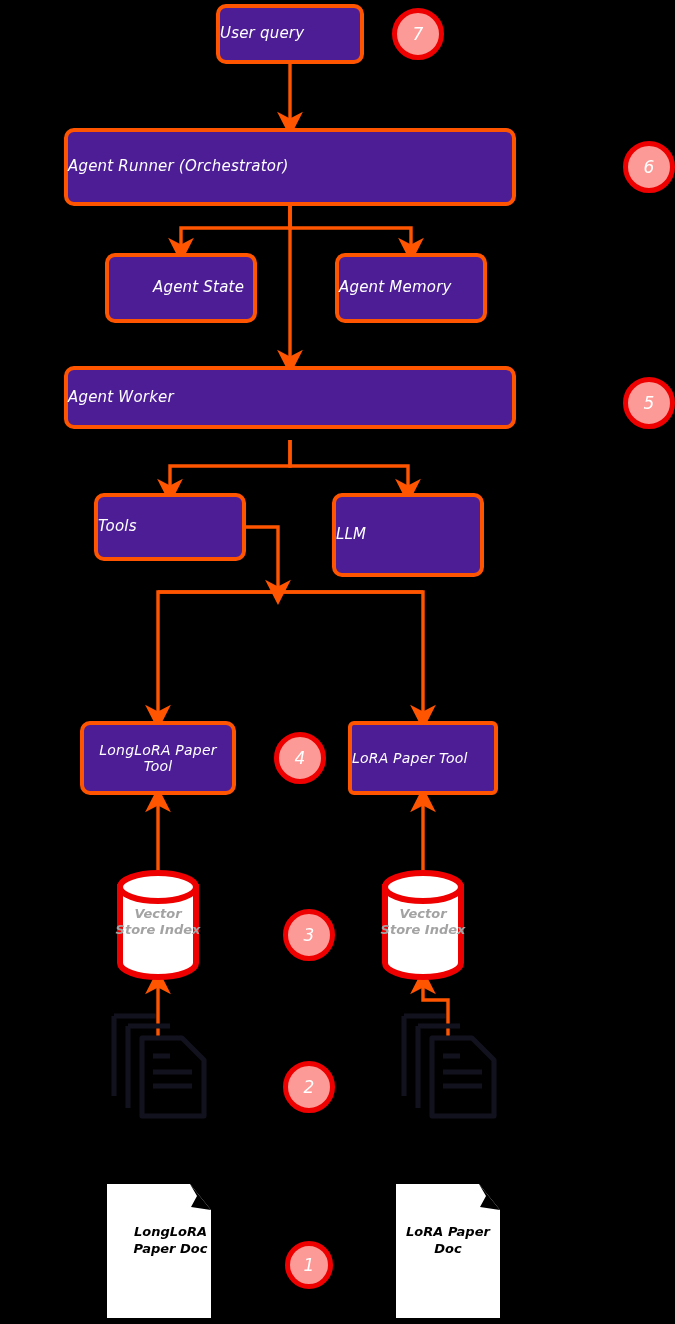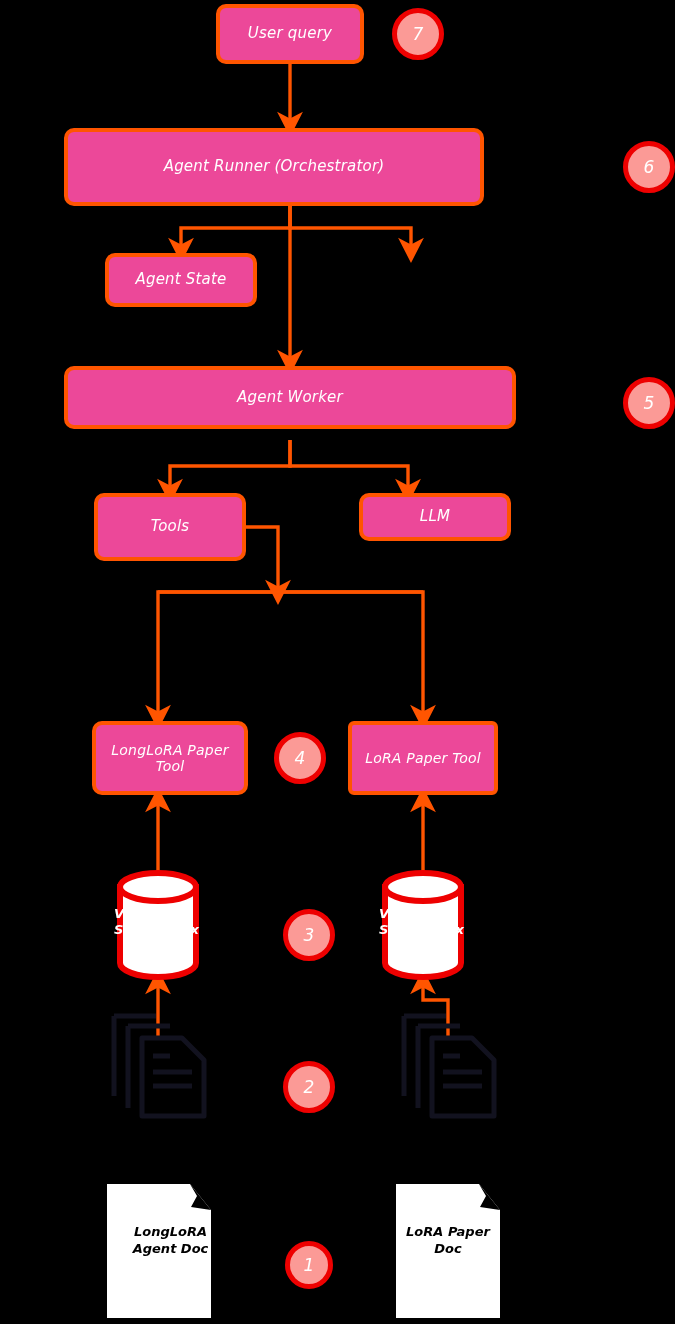--- a/index.html
+++ b/index.html
@@ -28,12 +28,11 @@
   .node {
     position: absolute;
     box-sizing: border-box;
-    background: #ec4899;
+    background: #4c1d95;
     border: 4px solid #FF5500;
     border-radius: 10px;
     display: flex;
     align-items: center;
-    justify-content: center;
     color: #FFFFFF;
     font-family: "DejaVu Sans", sans-serif;
     font-style: italic;

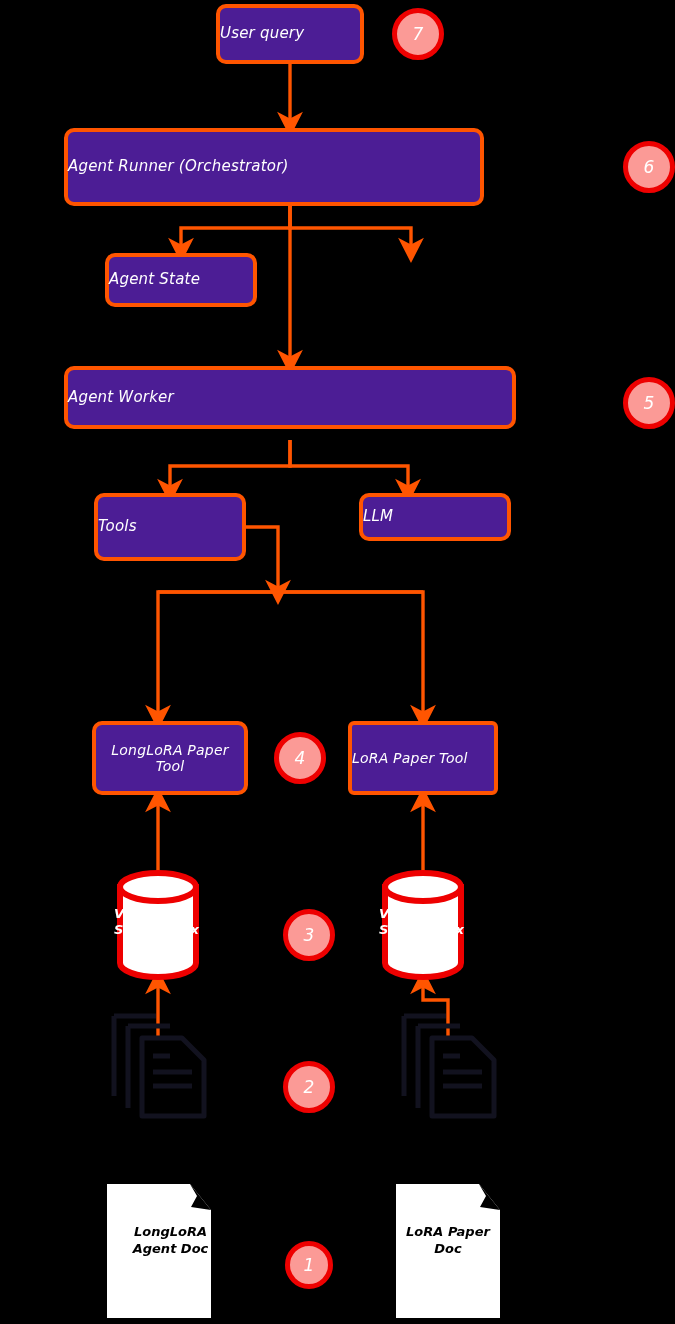--- a/index.html
+++ b/index.html
@@ -177,7 +177,7 @@
     <span>User query</span>
   </div>
 
-  <div class="node node-lg" style="left:64px; top:128px; width:420px; height:78px;">
+  <div class="node node-lg" style="left:64px; top:128px; width:452px; height:78px;">
     <span>Agent Runner (Orchestrator)</span>
   </div>
 

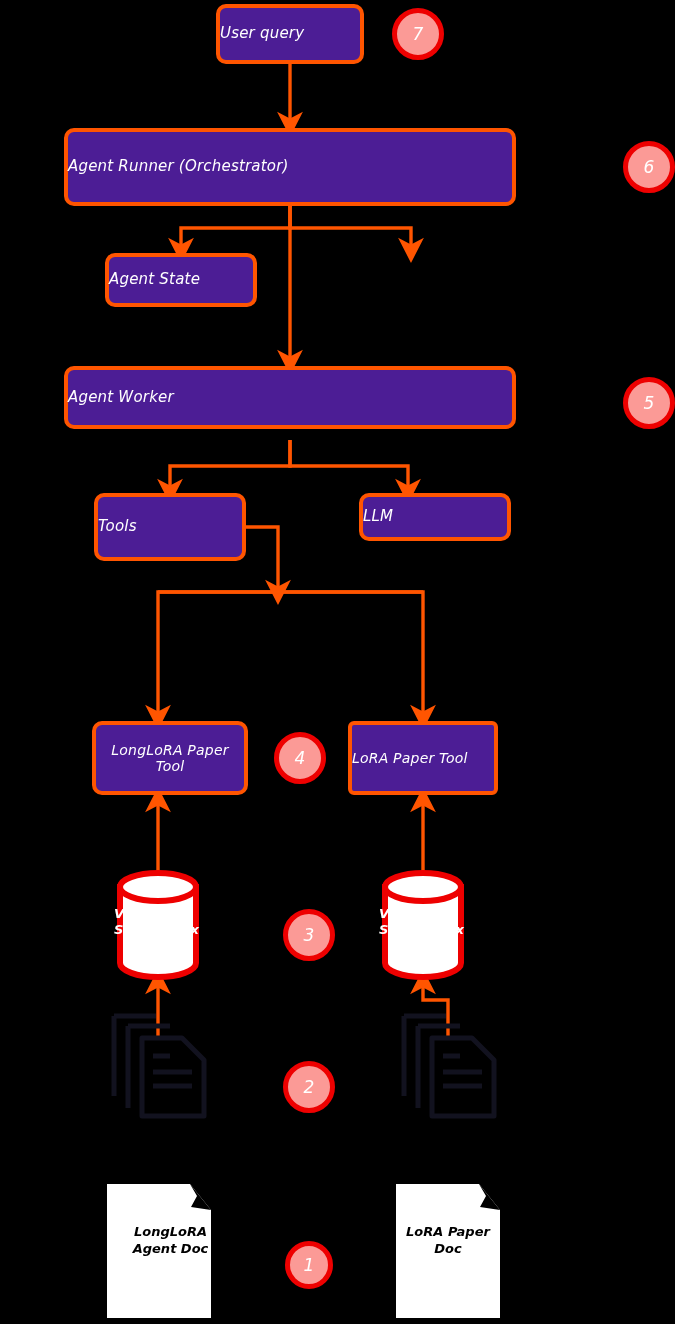--- a/index.html
+++ b/index.html
@@ -181,7 +181,7 @@
     <span>Agent Runner (Orchestrator)</span>
   </div>
 
-  <div class="node node-md" style="left:105px; top:253px; width:152px; height:54px;">
+  <div class="node node-md" style="left:105px; top:253px; width:152px; height:70px;padding-left:44px;">
     <span>Agent State</span>
   </div>
 

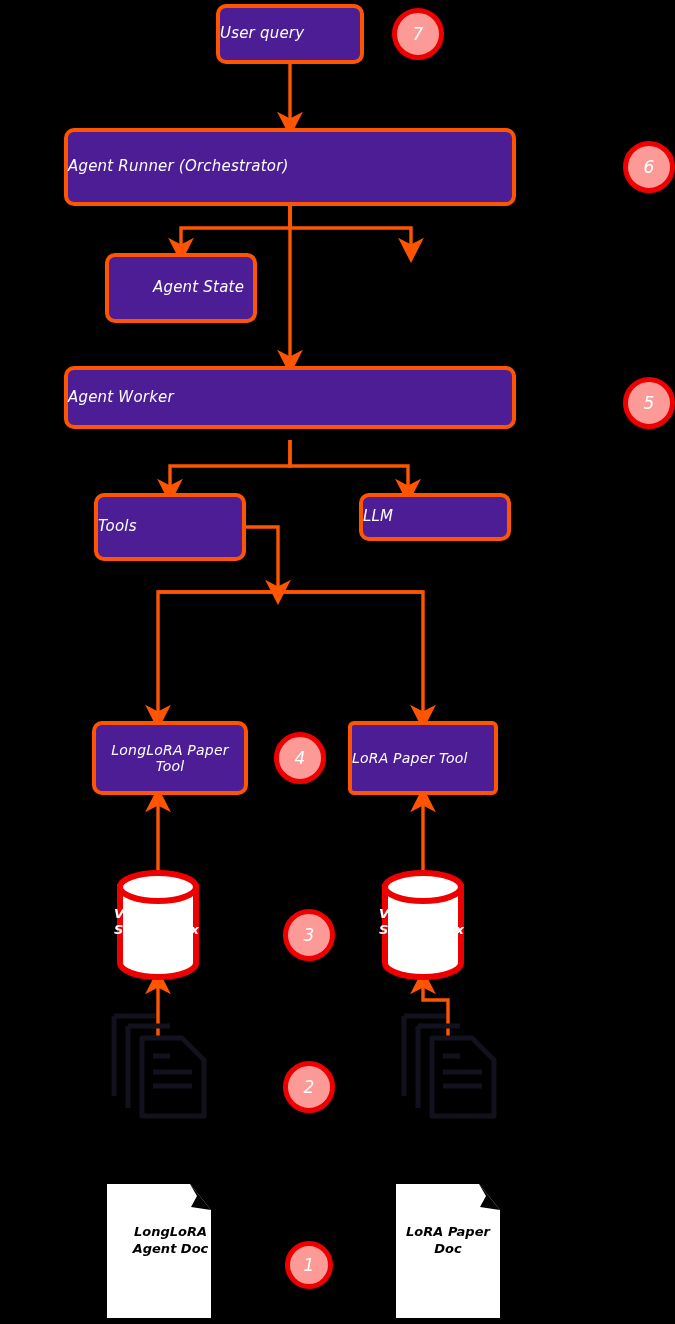--- a/index.html
+++ b/index.html
@@ -185,6 +185,9 @@
     <span>Agent State</span>
   </div>
 
+  <div class="node node-md" style="left:335px; top:253px; width:152px; height:70px;">
+    <span>Agent Memory</span>
+  </div>
 
   <div class="node node-lg" style="left:64px; top:366px; width:452px; height:63px;">
     <span>Agent Worker</span>

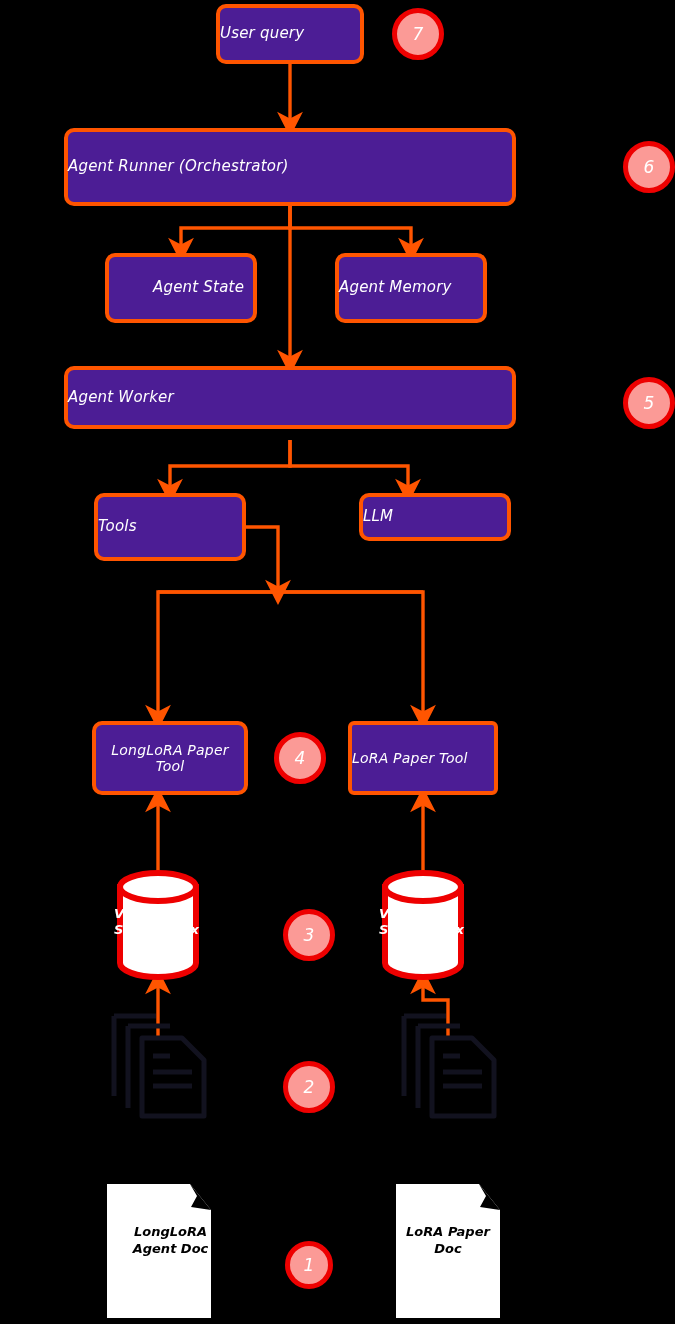--- a/index.html
+++ b/index.html
@@ -197,7 +197,7 @@
     <span>Tools</span>
   </div>
 
-  <div class="node node-md" style="left:332px; top:493px; width:152px; height:48px;margin-left:27px;">
+  <div class="node node-md" style="left:332px; top:493px; width:152px; height:84px;">
     <span>LLM</span>
   </div>
 

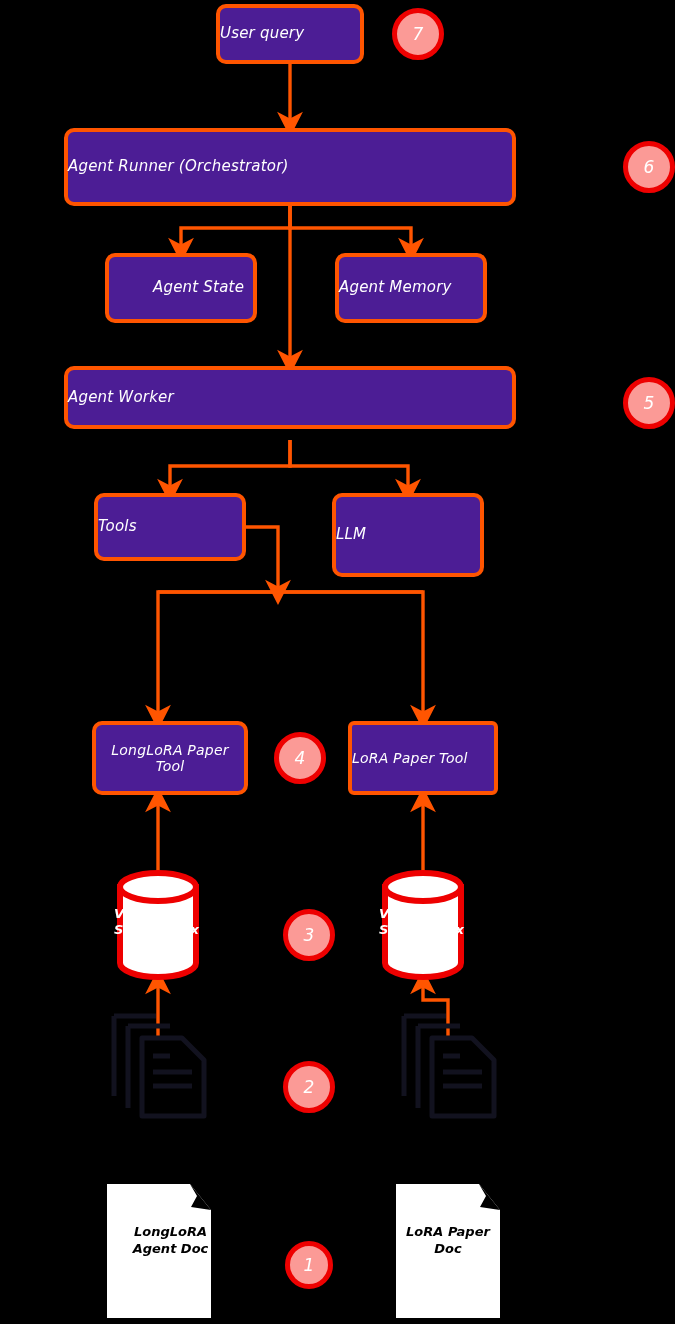--- a/index.html
+++ b/index.html
@@ -201,7 +201,7 @@
     <span>LLM</span>
   </div>
 
-  <div class="node node-sm" style="left:80px; top:721px; width:156px; height:74px;margin-left:12px;">
+  <div class="node node-sm" style="left:80px; top:721px; width:156px; height:74px;">
     <span>LongLoRA Paper Tool</span>
   </div>
 

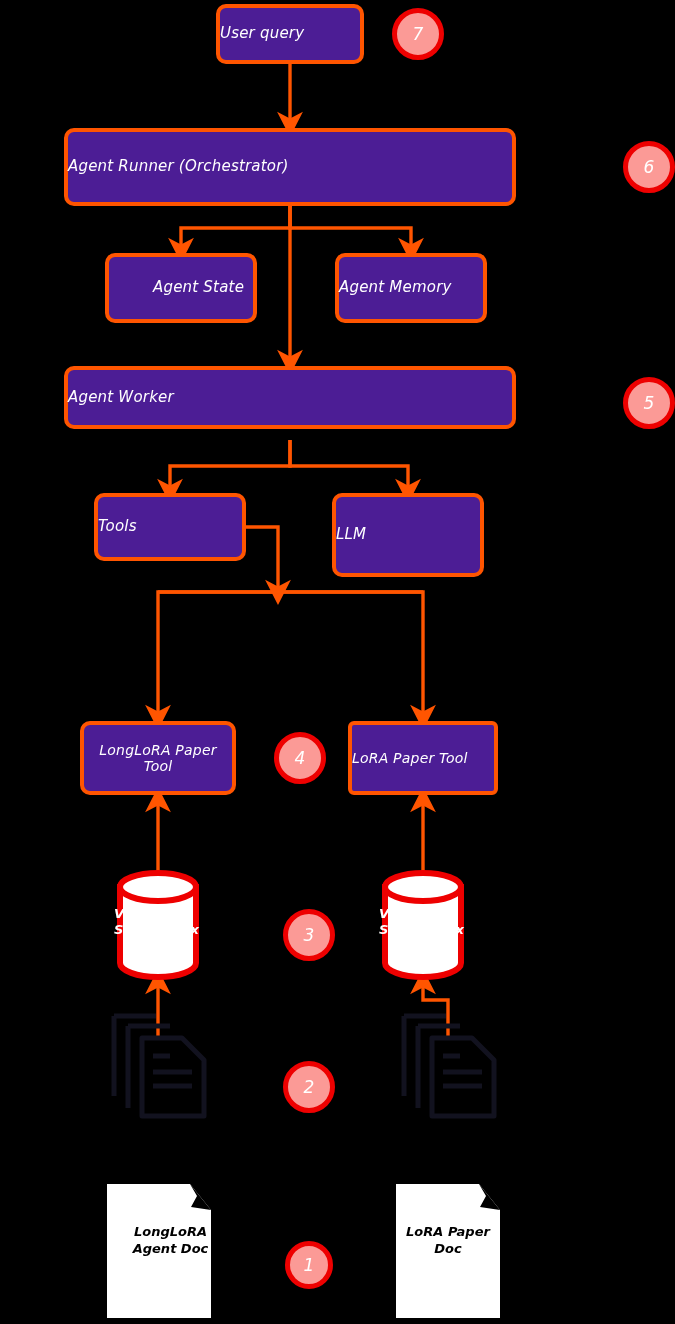--- a/index.html
+++ b/index.html
@@ -72,7 +72,8 @@
     position: absolute;
     left: 0;
     width: 100%;
-    color: #ffffff;
+    text-align: center;
+    color: #a3a3a3;
     font-family: "DejaVu Sans", sans-serif;
     font-style: italic;
     font-weight: 700;

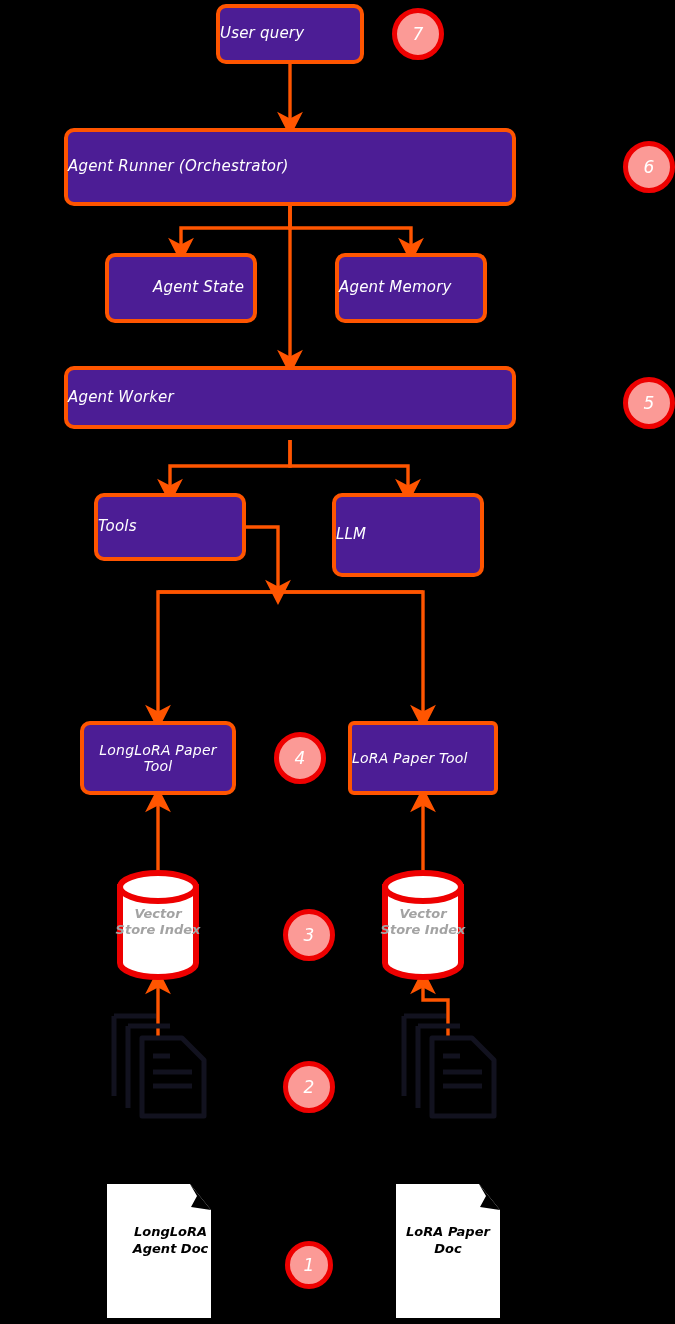--- a/index.html
+++ b/index.html
@@ -239,7 +239,7 @@
     </svg>
     <div class="doc-label" style="top:40px;">
       <div>LongLoRA</div>
-      <div>Agent Doc</div>
+      <div>Paper Doc</div>
     </div>
   </div>
 

